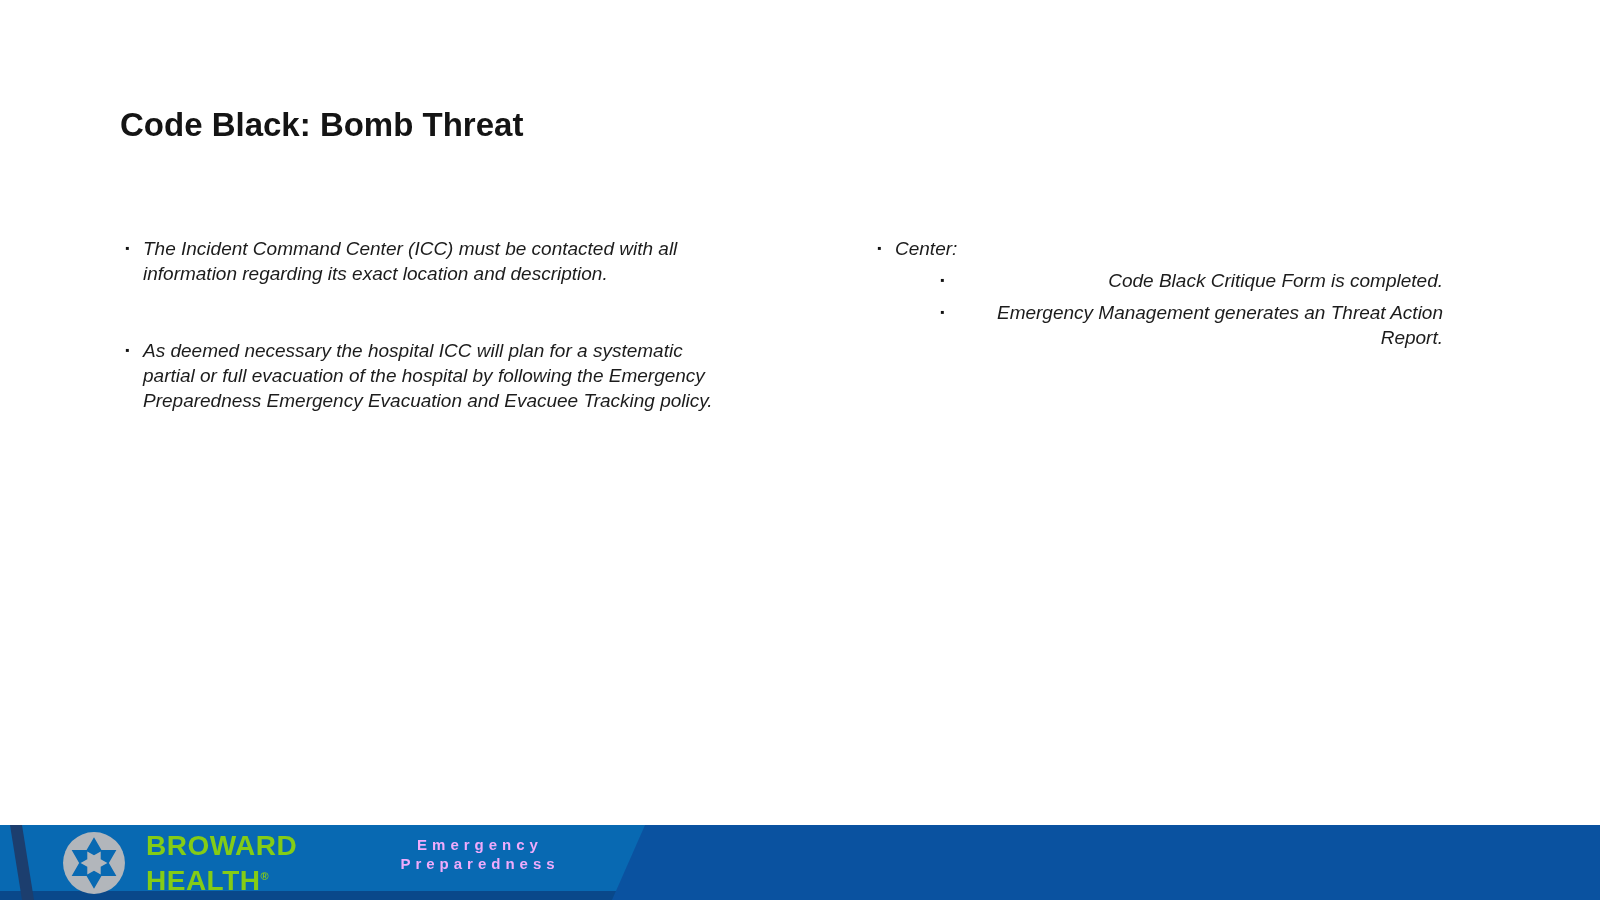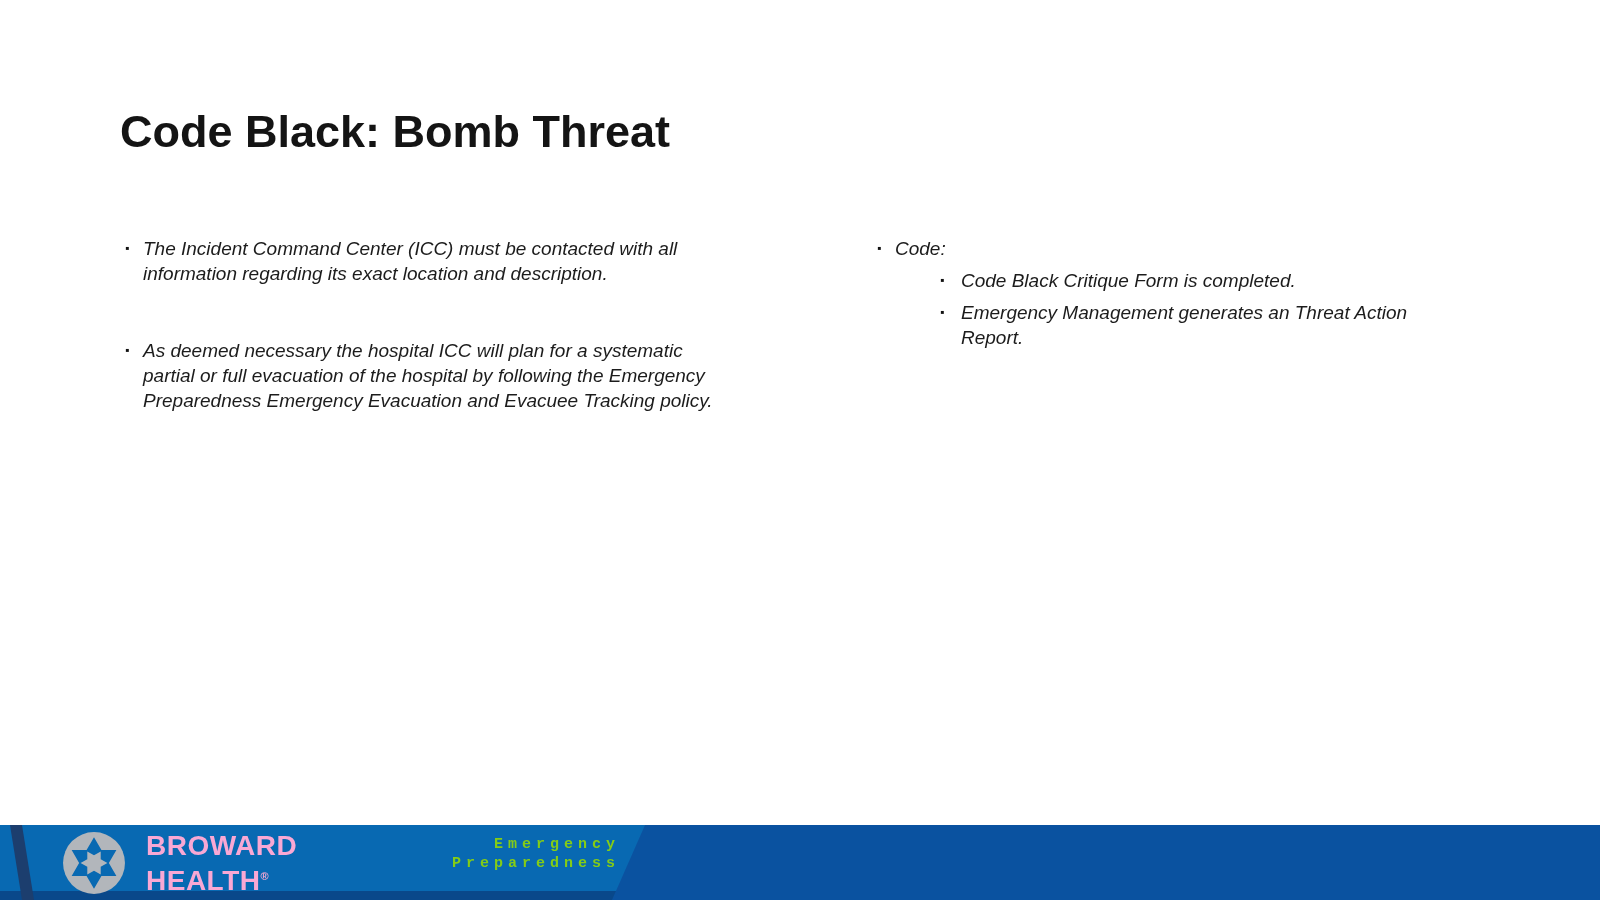--- a/index.html
+++ b/index.html
@@ -19,7 +19,7 @@
   .slide-title {
     position: absolute;
     left: 120px; top: 106px;
-    font-size: 45px;
+    font-size: 33px;
     font-weight: bold;
     color: #141414;
     letter-spacing: 0px;

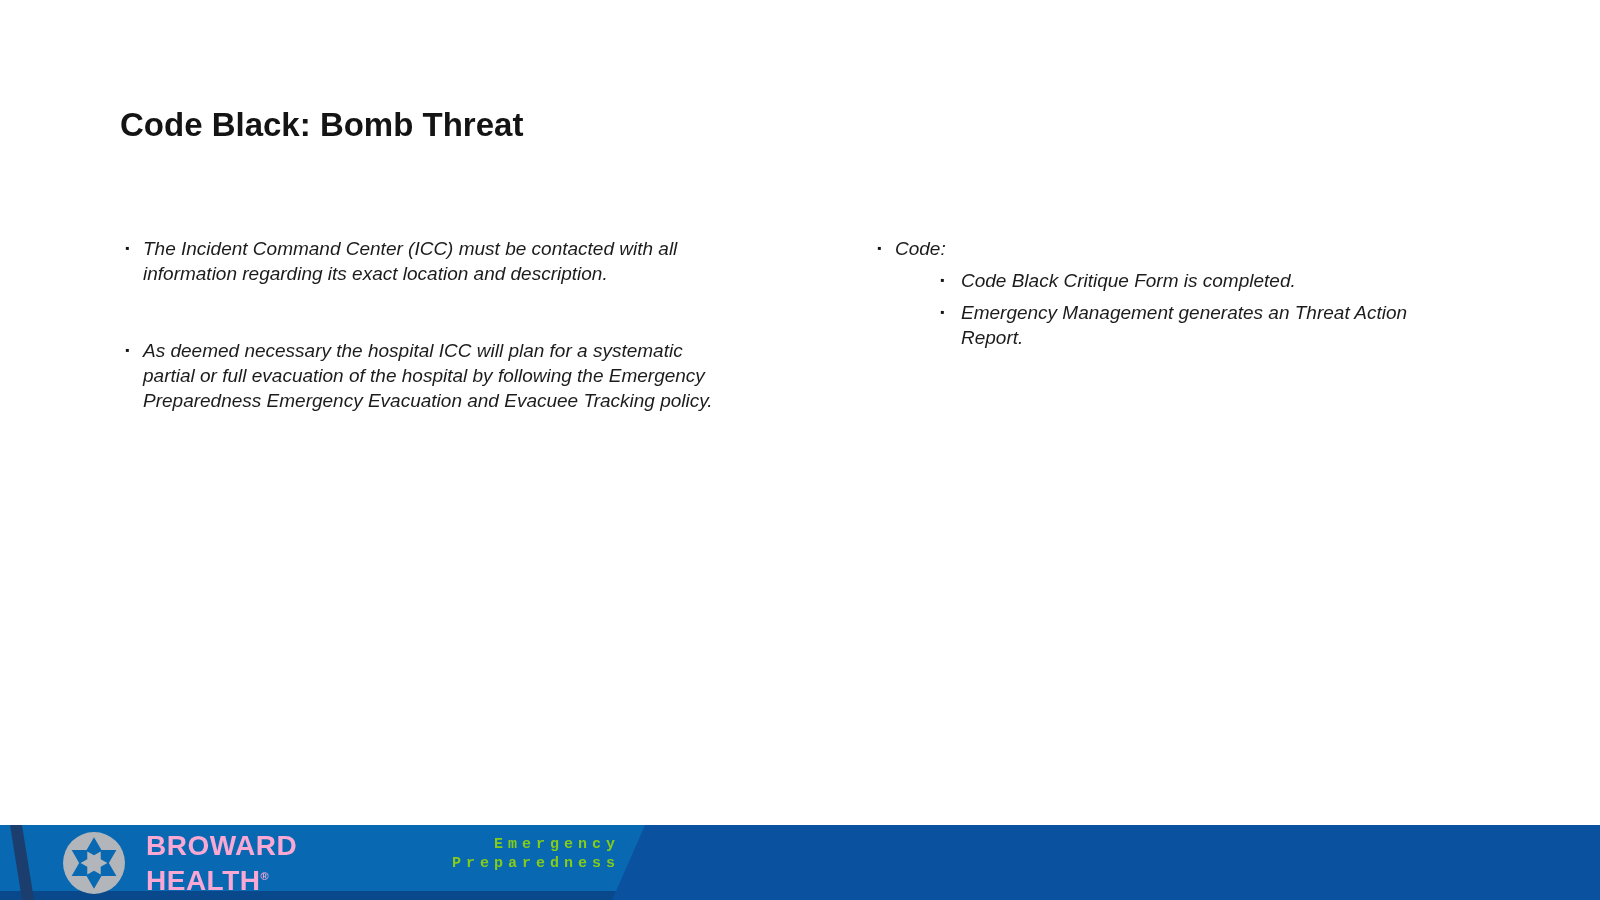--- a/index.html
+++ b/index.html
@@ -136,7 +136,7 @@
   <div class="col-right">
     <div class="bullet-item">
       <span class="bullet-square">▪</span>
-      <span class="bullet-text">Code:</span>
+      <span class="bullet-text">Center:</span>
     </div>
     <div class="sub-list">
       <div class="bullet-item">

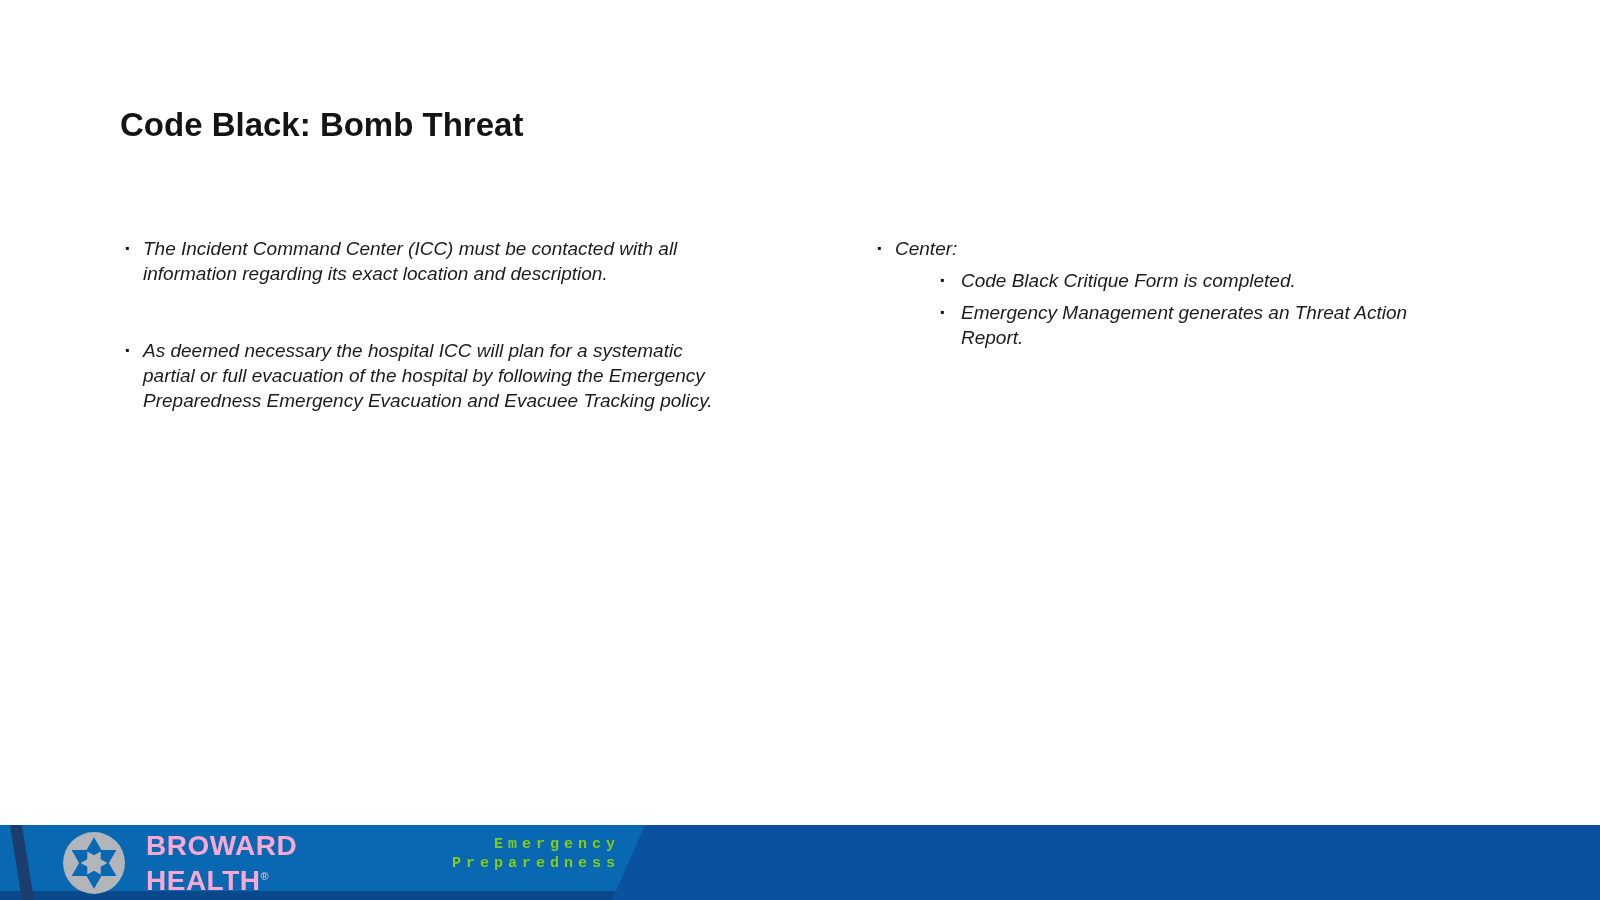--- a/index.html
+++ b/index.html
@@ -59,7 +59,7 @@
   }
   .sub-list .bullet-item { margin-bottom: 7px; }
   .sub-list .bullet-square { flex: 0 0 21px; width: 21px; }
-  .sub-list .bullet-text { max-width: 482px; }
+  .sub-list .bullet-text { max-width: 482px; text-align: right; }
 
   
   .footer {

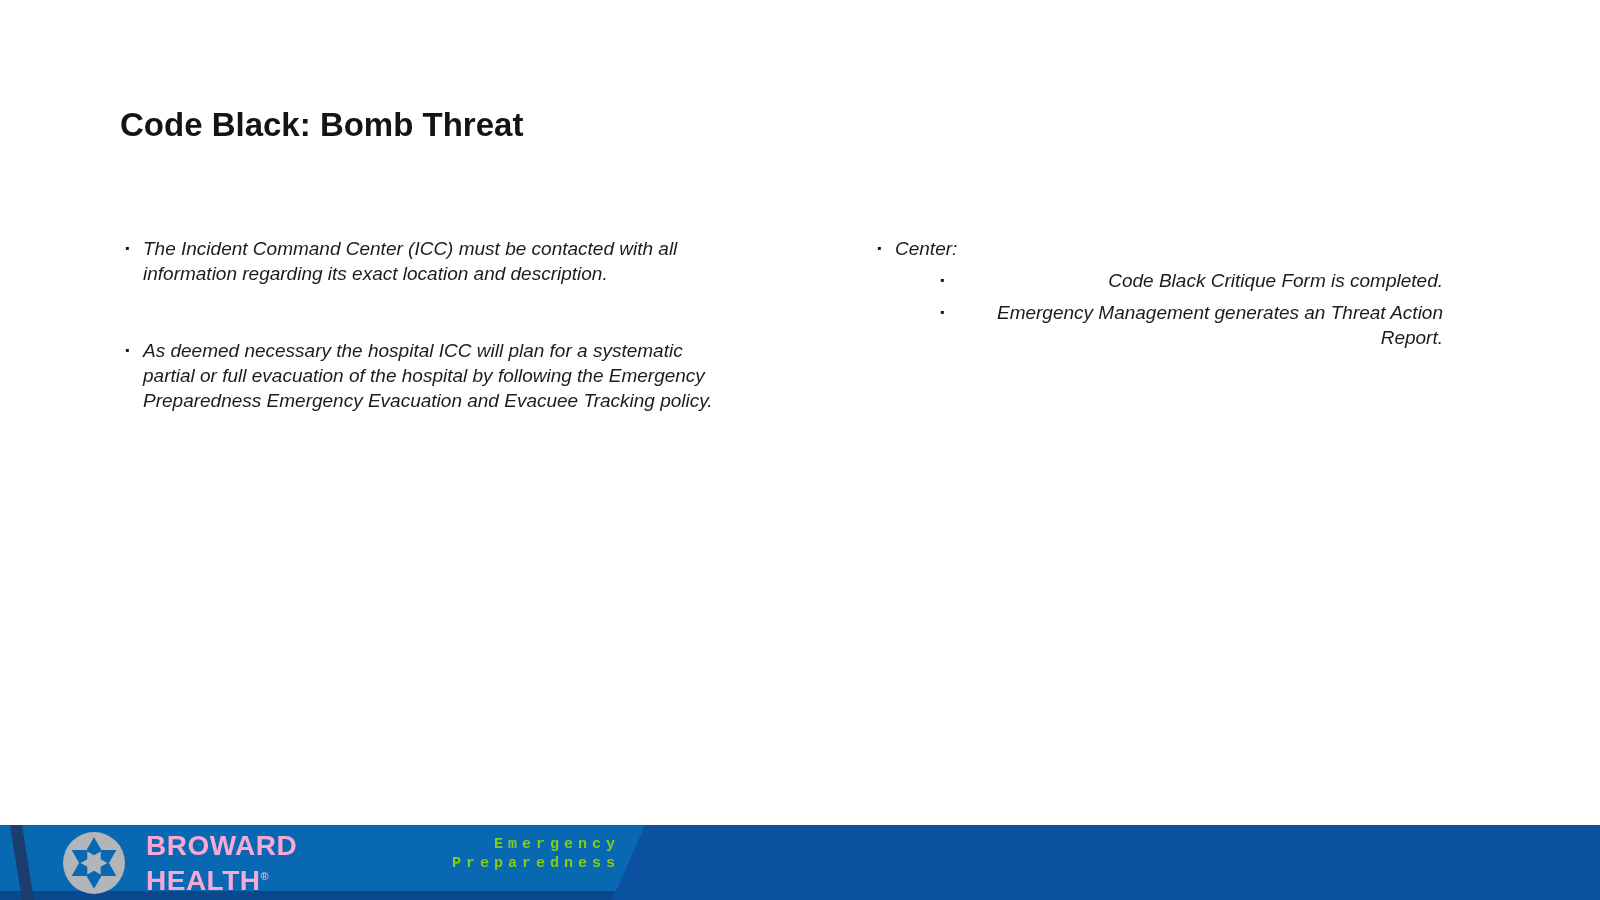--- a/index.html
+++ b/index.html
@@ -91,7 +91,7 @@
   .brand-text {
     position: absolute;
     left: 146px; top: 5px;
-    color: #f9a8d4;
+    color: #84cc16;
     font-weight: bold;
     font-size: 28px;
     line-height: 31px;

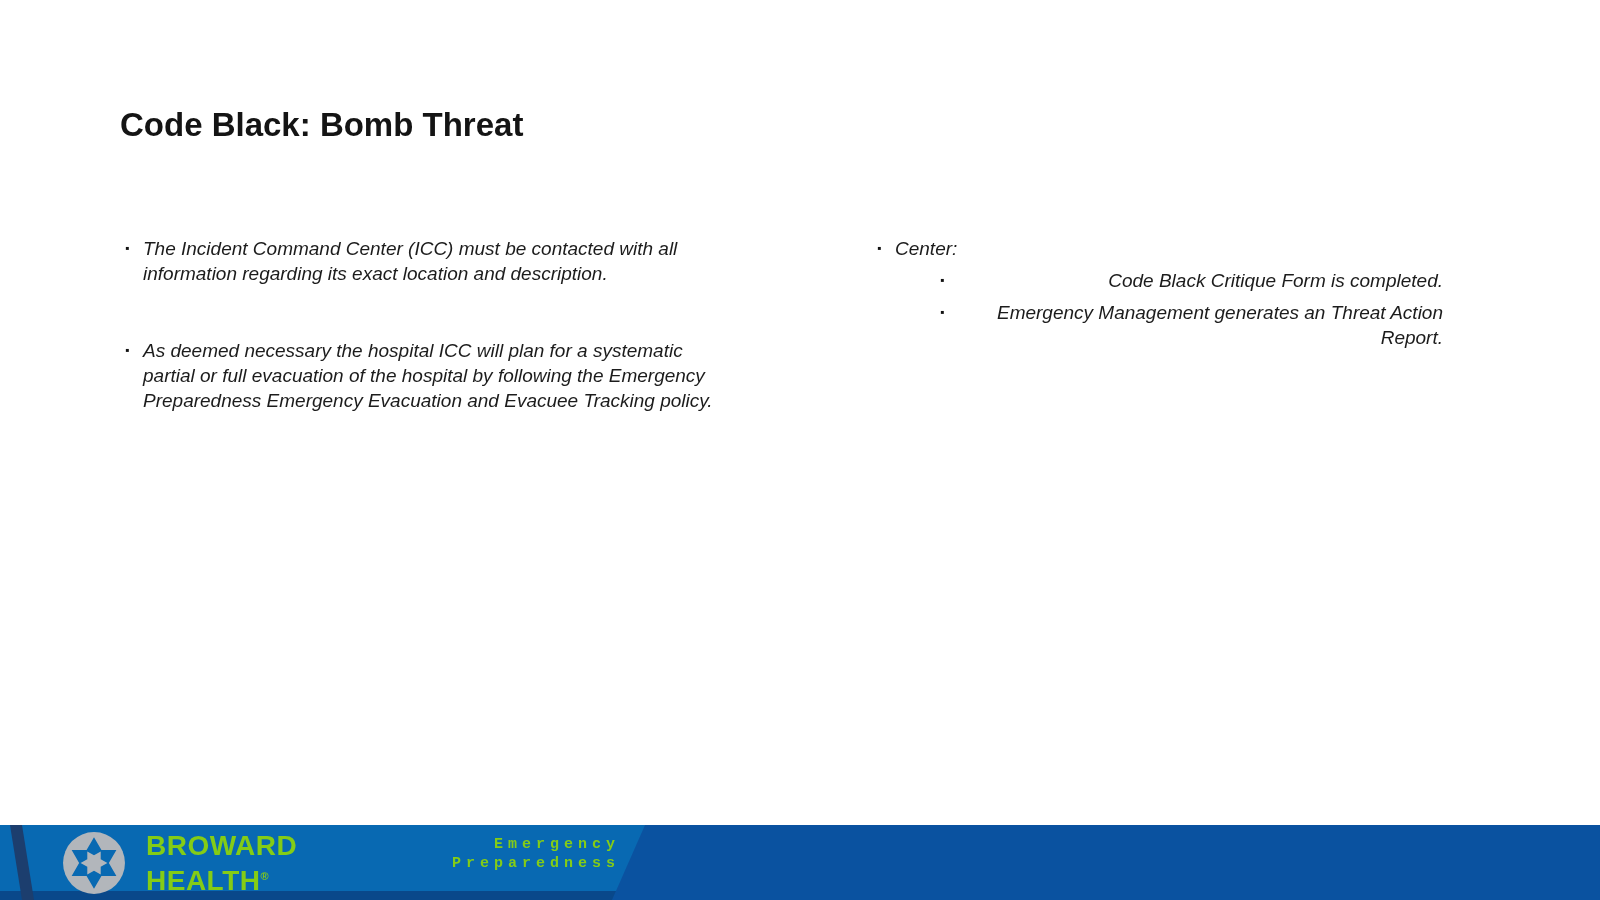--- a/index.html
+++ b/index.html
@@ -106,13 +106,12 @@
     position: absolute;
     left: 340px; top: 10px;
     width: 280px;
-    text-align: right;
-    color: #84cc16;
+    text-align: center;
+    color: #f0abfc;
     font-weight: bold;
     font-size: 15px;
     line-height: 19px;
     letter-spacing: 5px;
-    font-family: Liberation Mono, monospace;
   }
 </style>
 </head>

